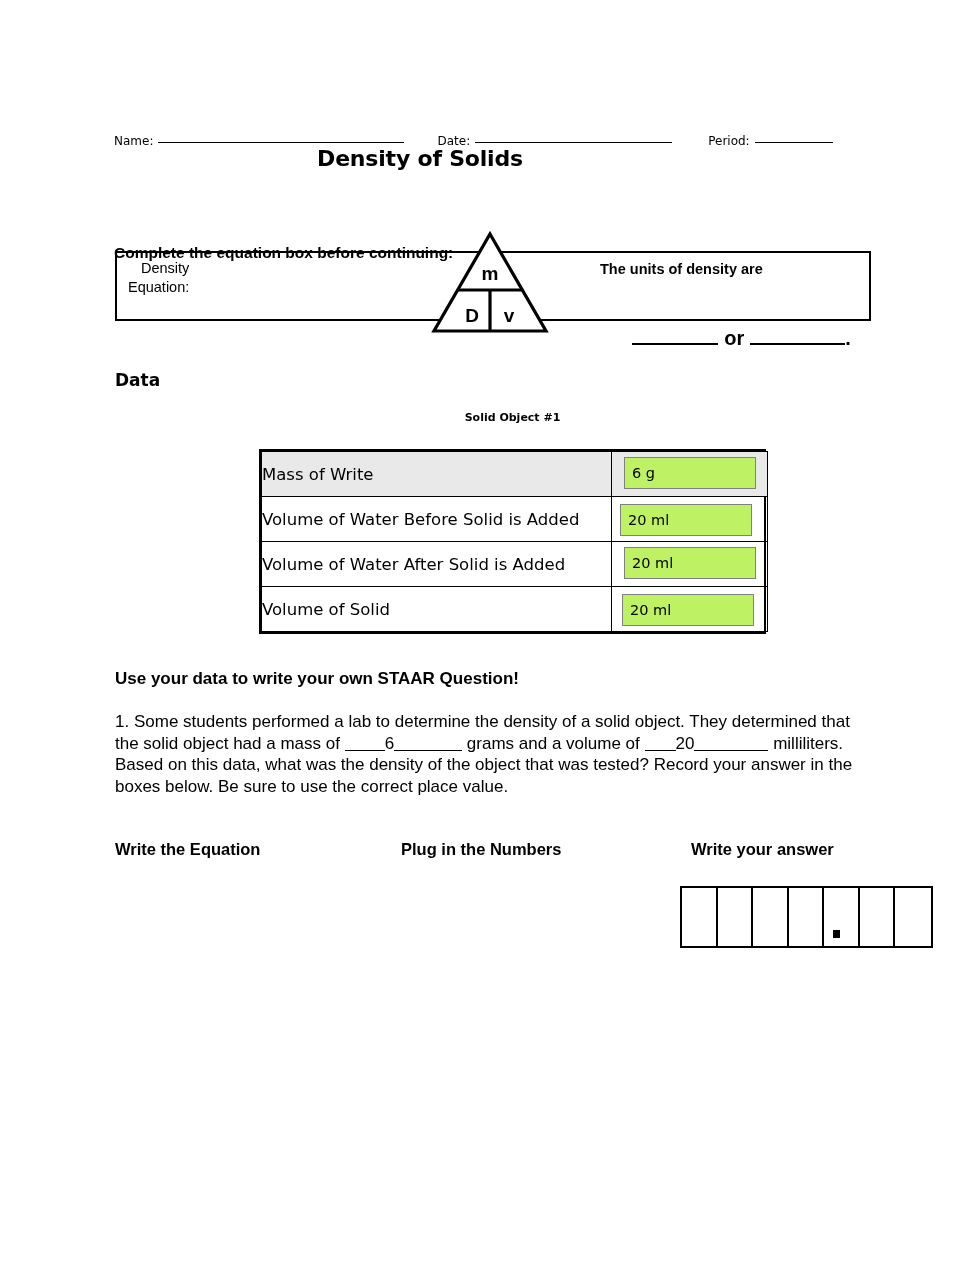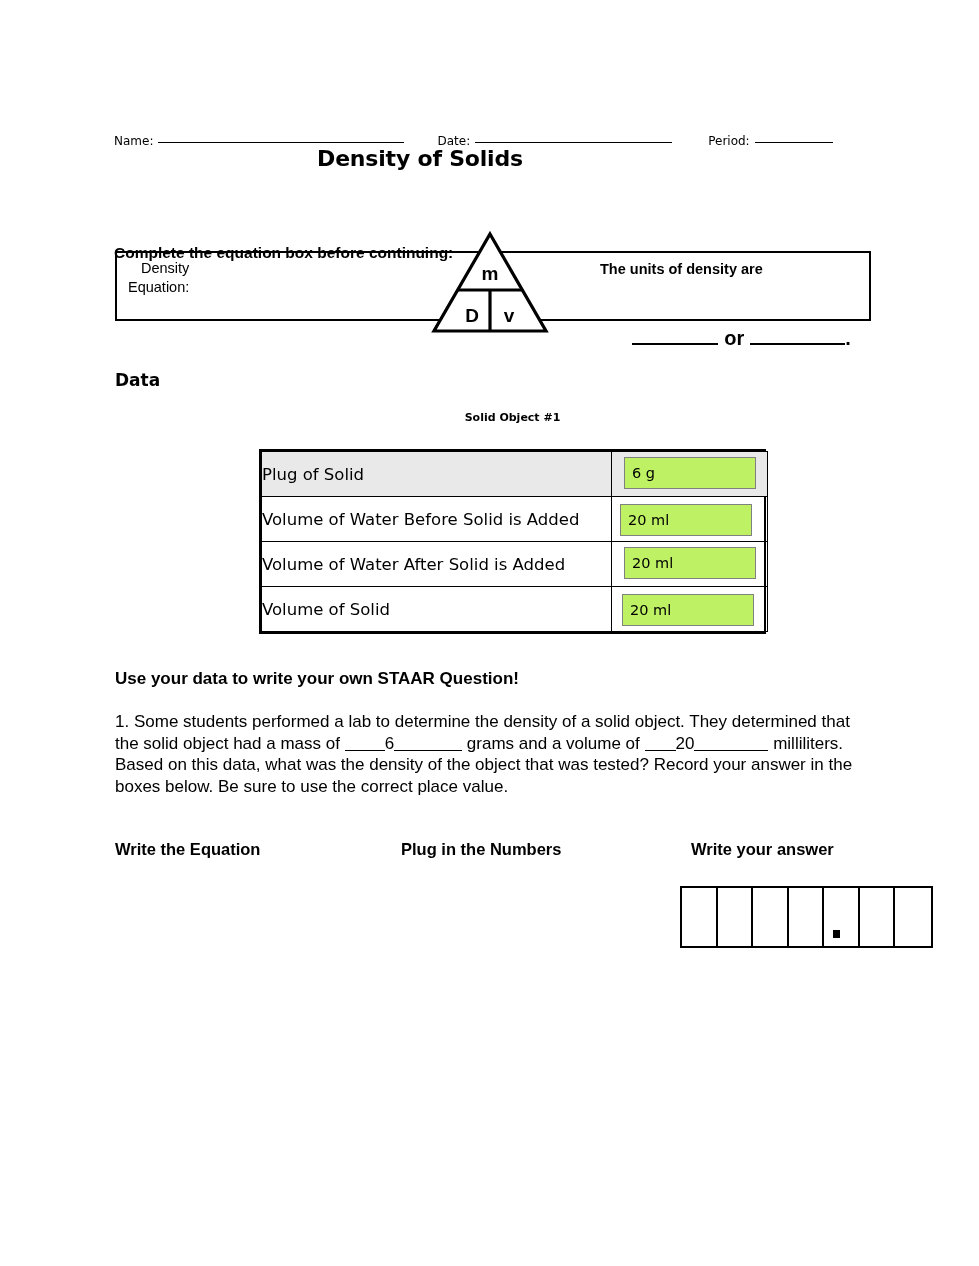--- a/index.html
+++ b/index.html
@@ -288,7 +288,7 @@
   <table>
     <tbody>
       <tr class="shaded">
-        <td class="lblcell">Plug of Solid</td>
+        <td class="lblcell">Mass of Write</td>
         <td class="valcell">
           <div class="valbox p0">6 g</div>
         </td>

